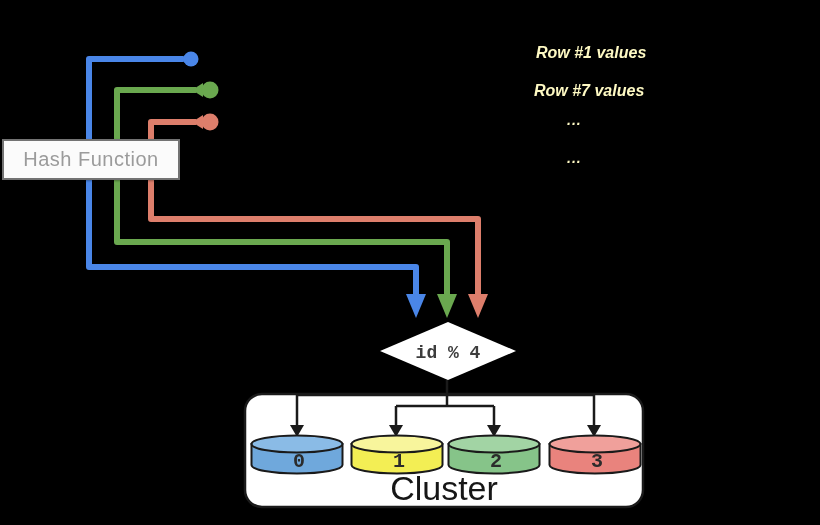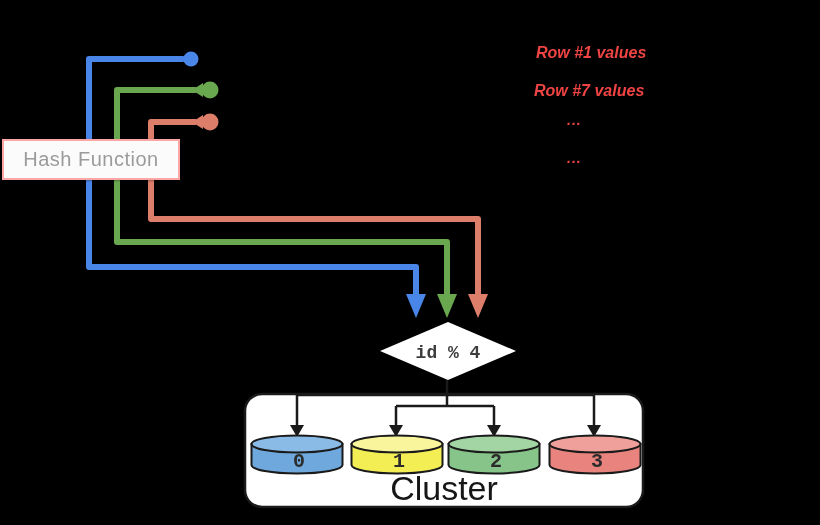--- a/index.html
+++ b/index.html
@@ -19,7 +19,7 @@
     color:#9b9b9b;font-size:20px;letter-spacing:.5px;white-space:nowrap;
   }
   .row-label{
-    position:absolute;z-index:2;color:#ef4444;
+    position:absolute;z-index:2;color:#fef9c3;
     font-style:italic;font-weight:bold;font-size:16px;white-space:nowrap;
   }
   .row1{left:536px;top:44px;}

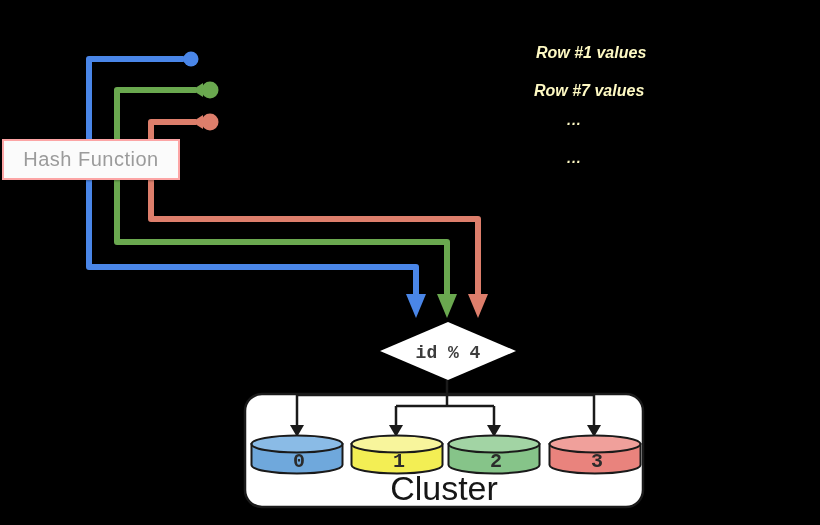--- a/index.html
+++ b/index.html
@@ -11,7 +11,7 @@
   svg{position:absolute;left:0;top:0;}
   .hash-box{
     position:absolute;left:2px;top:139px;width:174px;height:37px;
-    background:#fbfbfb;border:2px solid #fca5a5;z-index:3;
+    background:#fbfbfb;border:2px solid #737373;z-index:3;
     display:flex;align-items:center;justify-content:center;
     box-shadow:0 1px 2px rgba(0,0,0,.35);
   }

